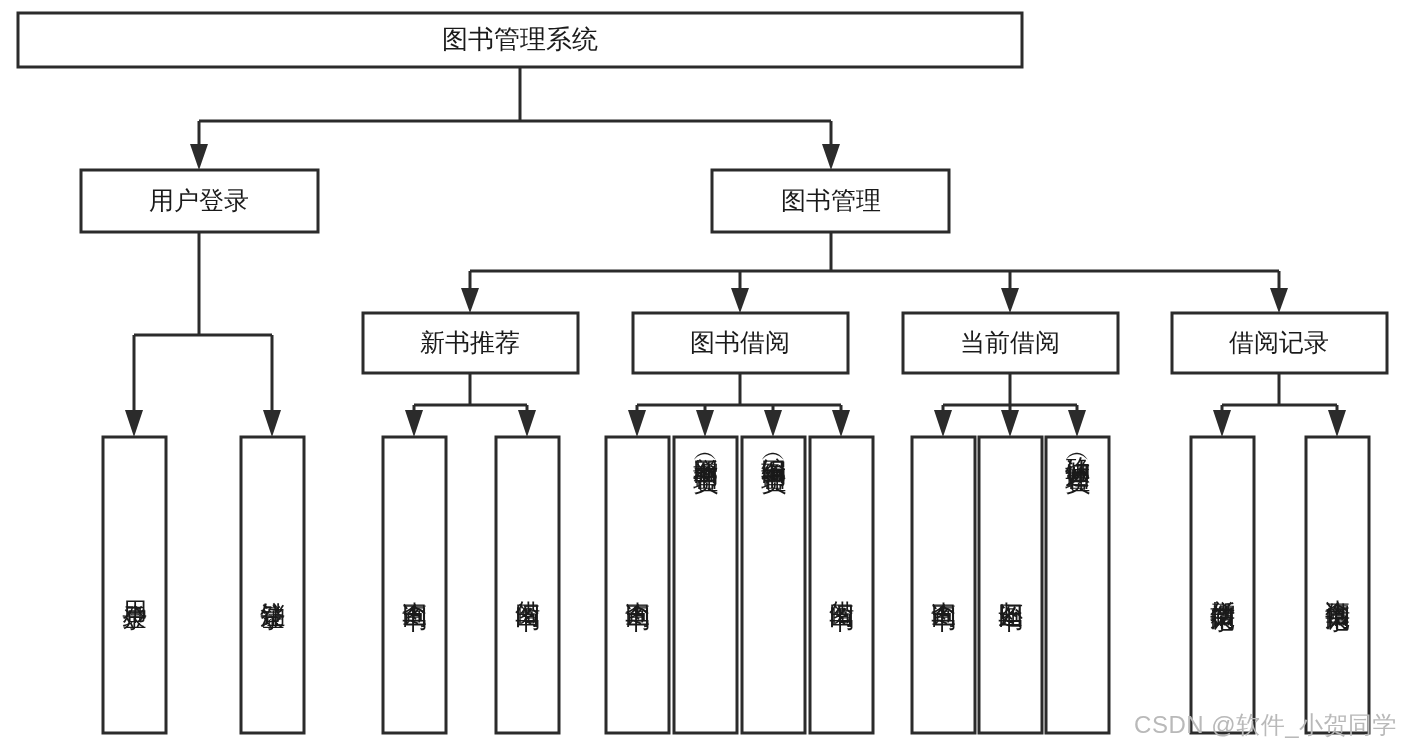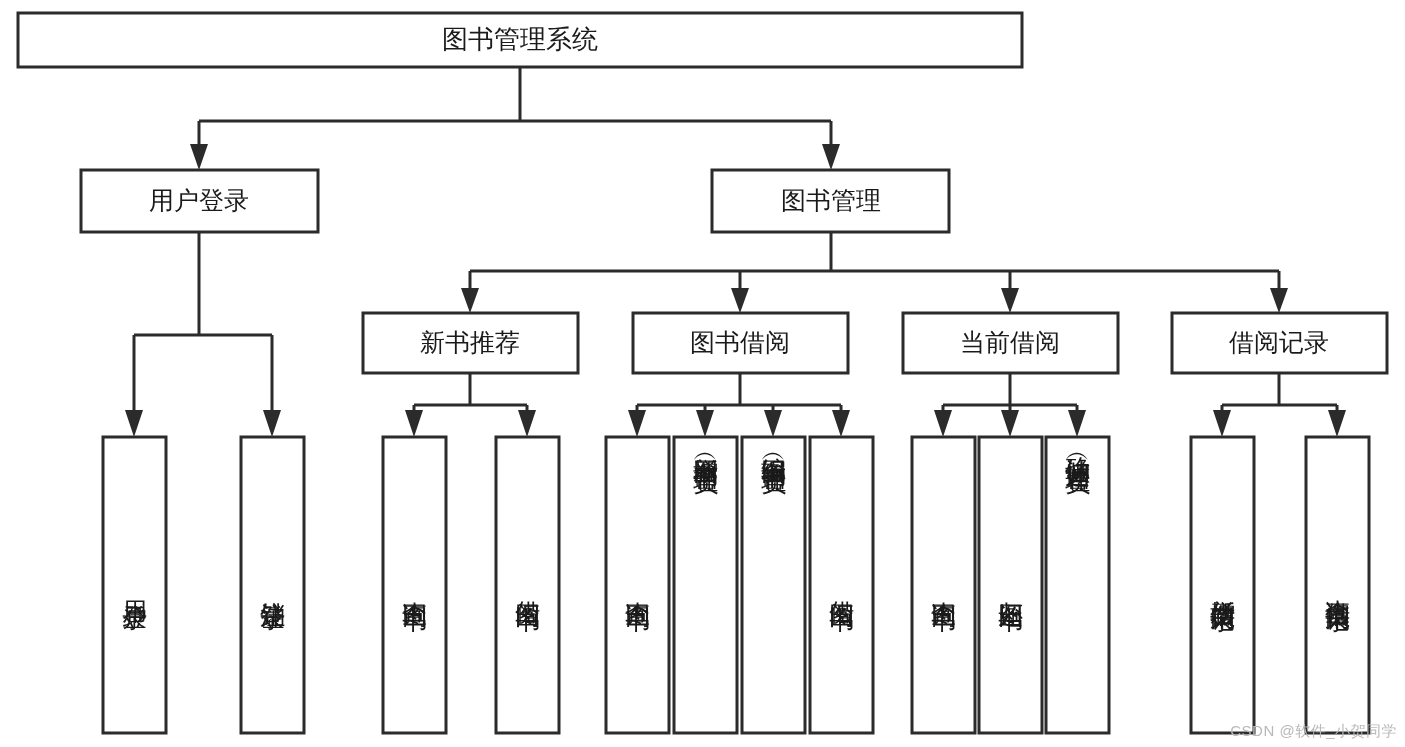--- a/index.html
+++ b/index.html
@@ -74,7 +74,7 @@
     right: 8px;
     bottom: 6px;
     font-family: "Liberation Sans", "DejaVu Sans", sans-serif;
-    font-size: 15px;
+    font-size: 24px;
     color: #b9b9b9;
     white-space: nowrap;
     letter-spacing: 0.5px;

